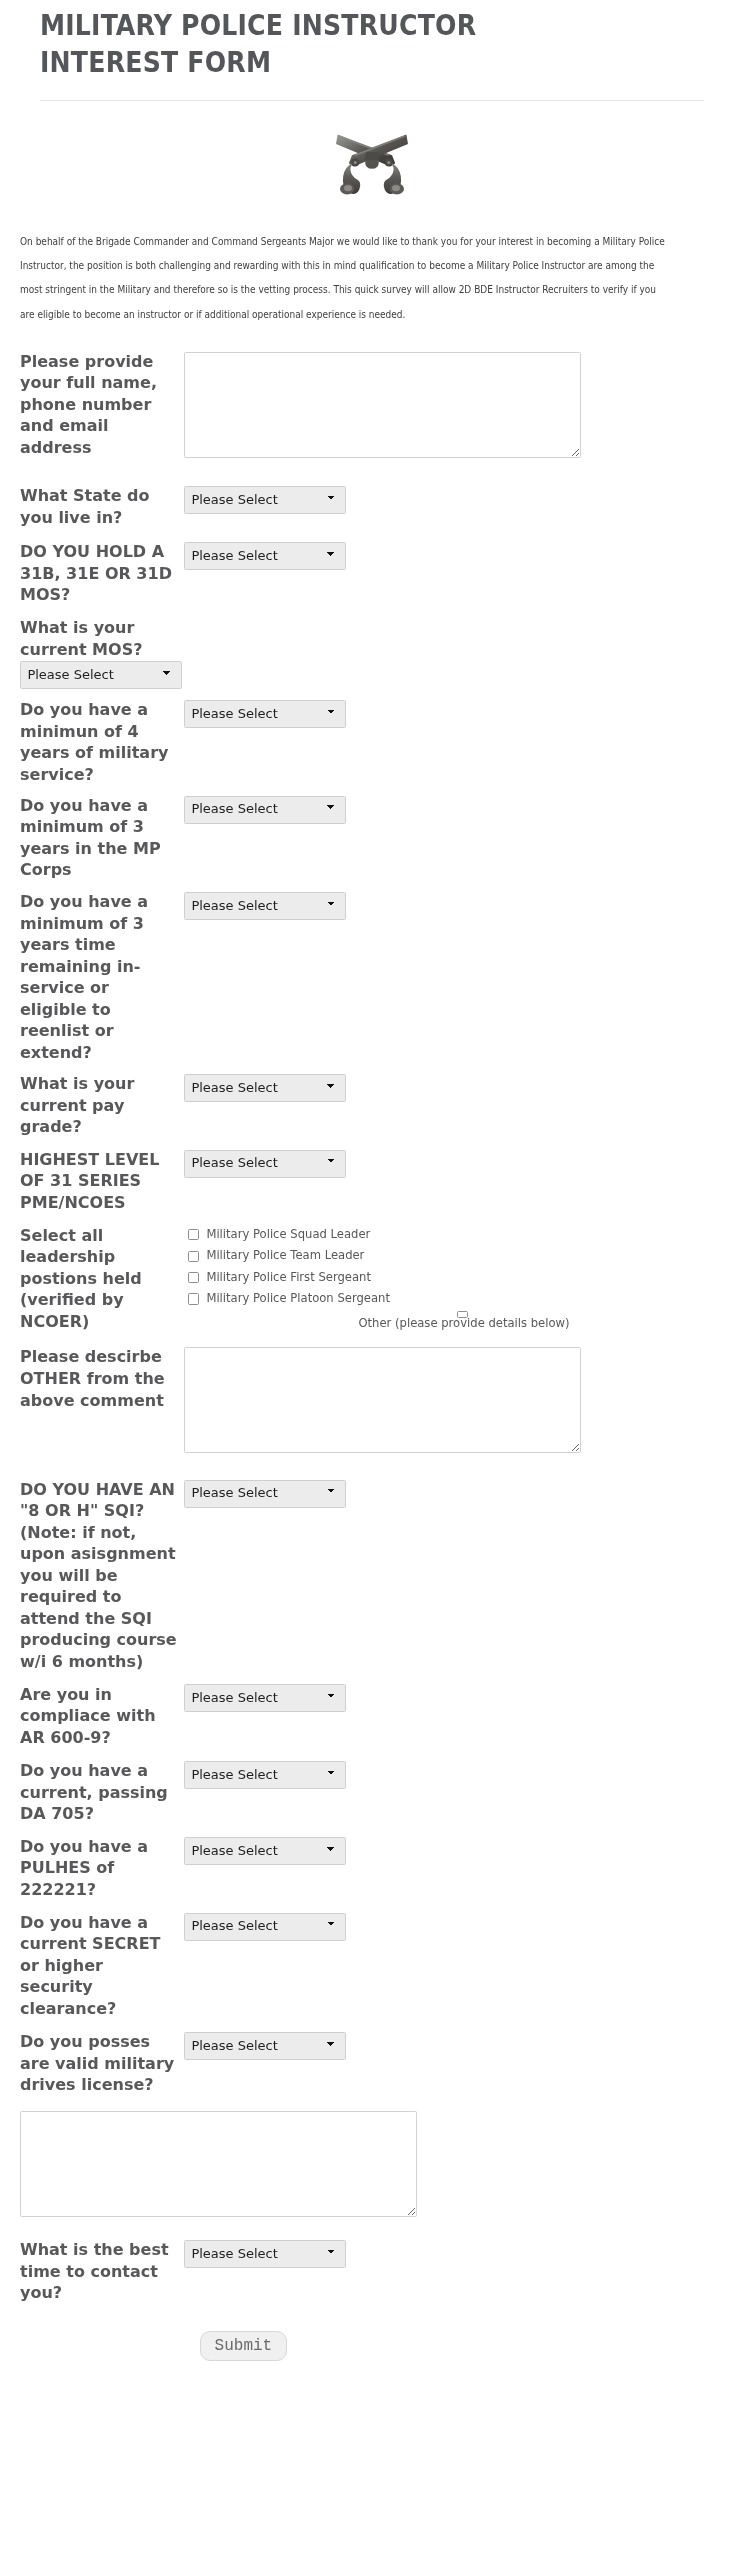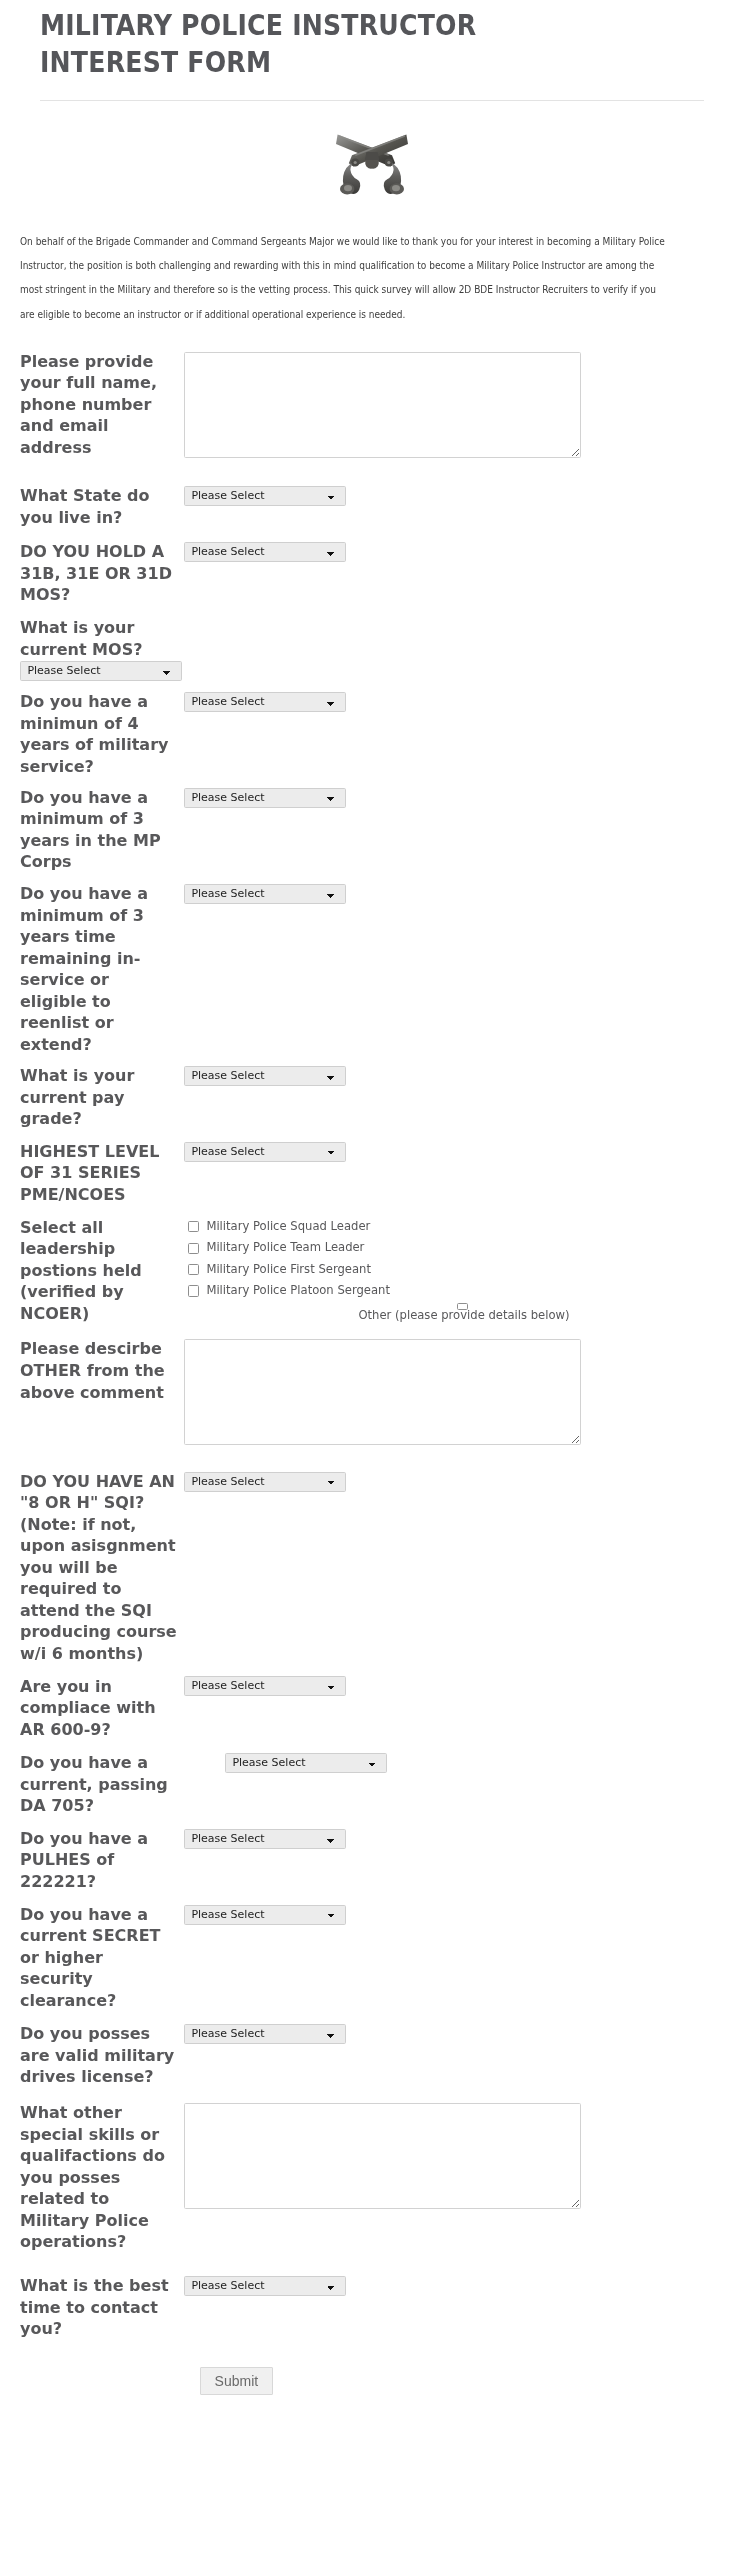--- a/index.html
+++ b/index.html
@@ -103,7 +103,7 @@
     -moz-appearance: none;
     appearance: none;
     width: 162px;
-    height: 20px;
+    height: 28px;
     box-sizing: border-box;
     border: 0.8px solid #cfcfcf;
     border-radius: 1.6px;
@@ -117,7 +117,7 @@
     background-size: 4px 4px, 4px 4px;
     background-repeat: no-repeat;
     font-family: "DejaVu Sans", "Liberation Sans", sans-serif;
-    font-size: 11px;
+    font-size: 13px;
     color: #1e1e1e;
     padding: 0 21px 0 6.4px;
     line-height: 18.4px;

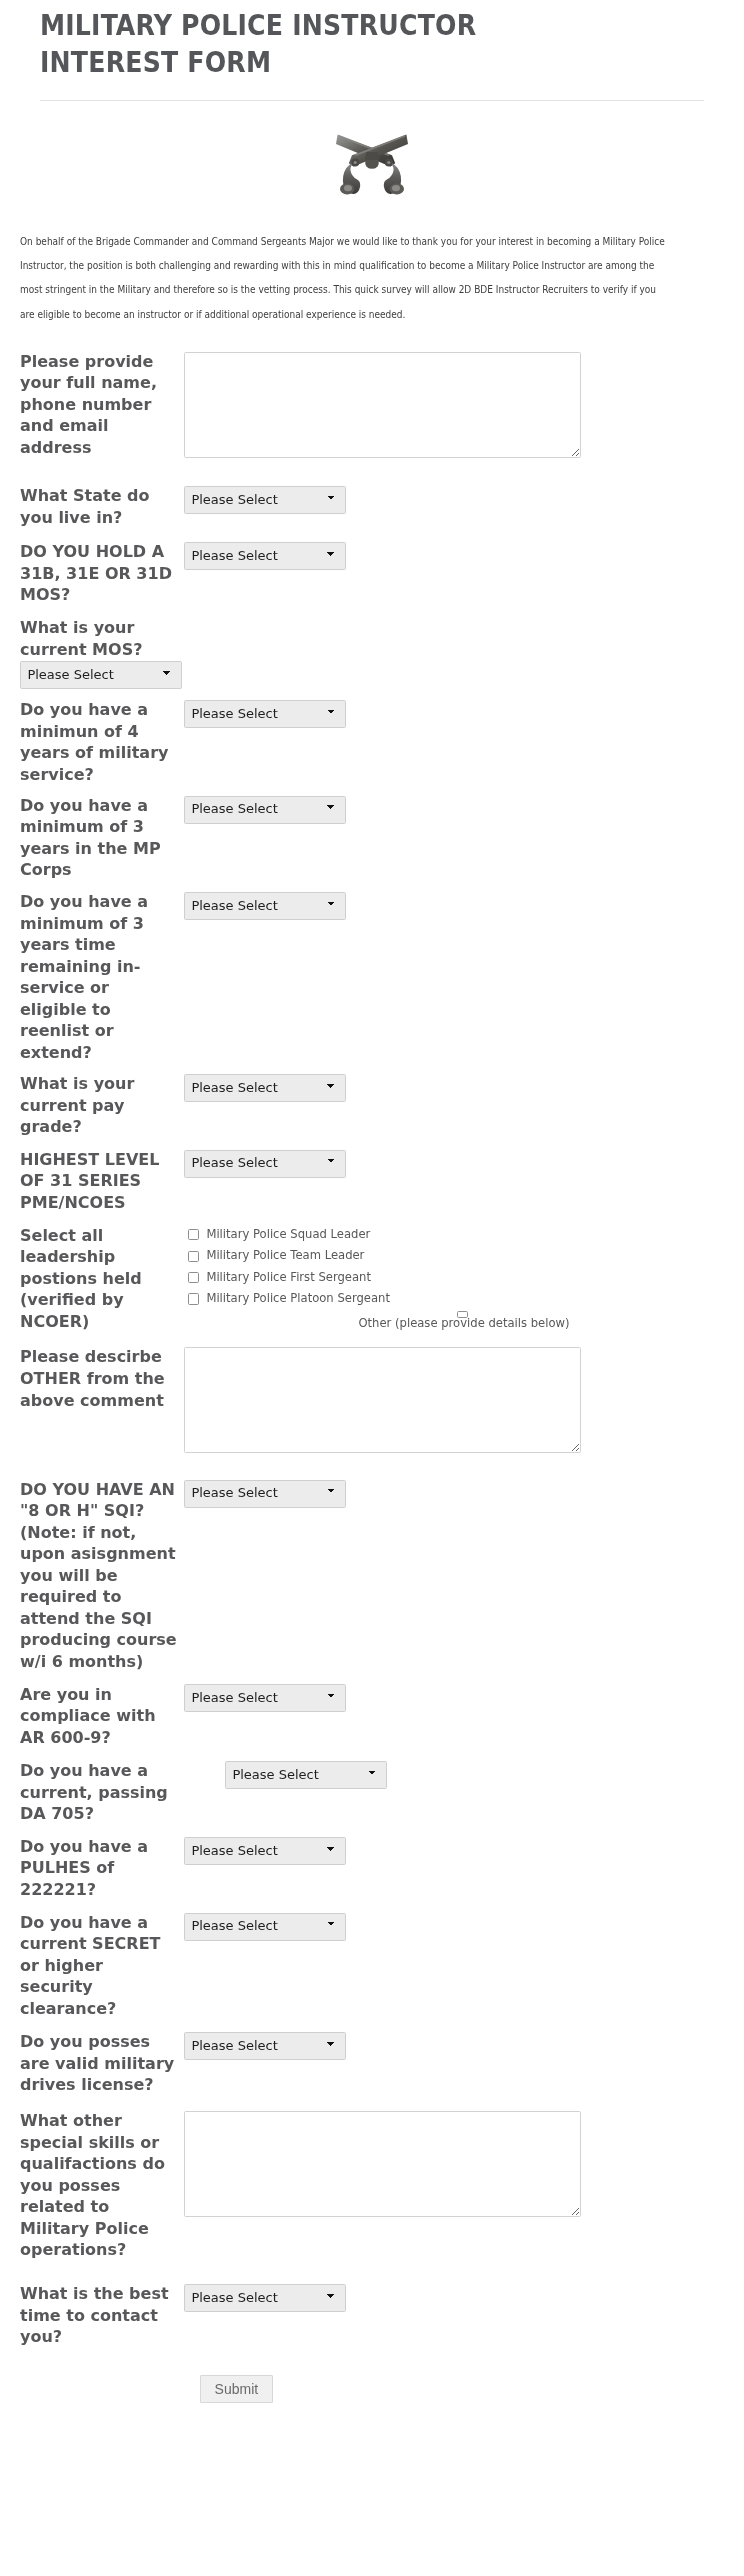--- a/index.html
+++ b/index.html
@@ -313,7 +313,7 @@
         <div class="row-label">Are you in compliace with AR 600-9?</div>
         <div class="row-field"><select class="sel"><option>Please Select</option></select></div>
       </div>
-      <div class="row" style="margin-bottom: 11.2px; gap: 41px;">
+      <div class="row" style="margin-bottom: 11.2px;">
         <div class="row-label">Do you have a current, passing DA 705?</div>
         <div class="row-field"><select class="sel"><option>Please Select</option></select></div>
       </div>

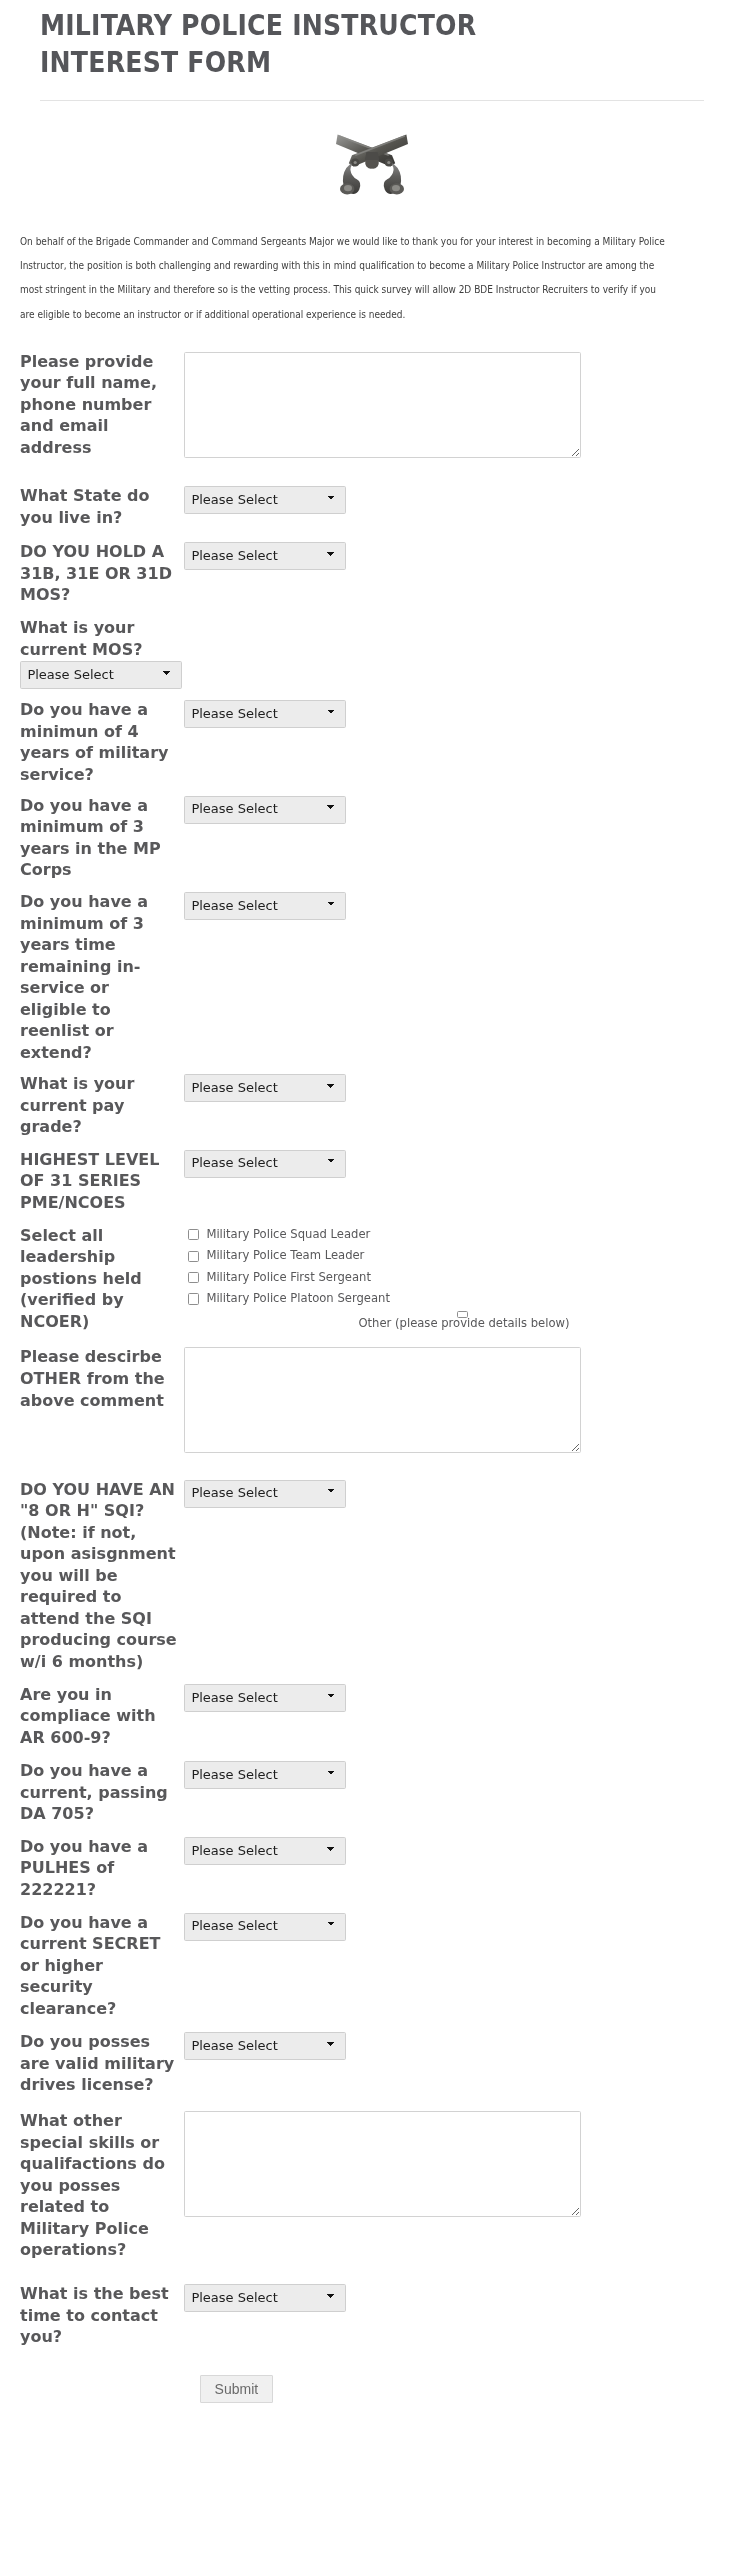--- a/index.html
+++ b/index.html
@@ -330,7 +330,6 @@
         <div class="row-field"><select class="sel"><option>Please Select</option></select></div>
       </div>
       <div class="row" style="margin-bottom: 22.4px;">
-        <div class="row-label">What other special skills or qualifactions do you posses related to Military Police operations?</div>
         <div class="row-field">
           <textarea class="ta" style=""></textarea>
         </div>

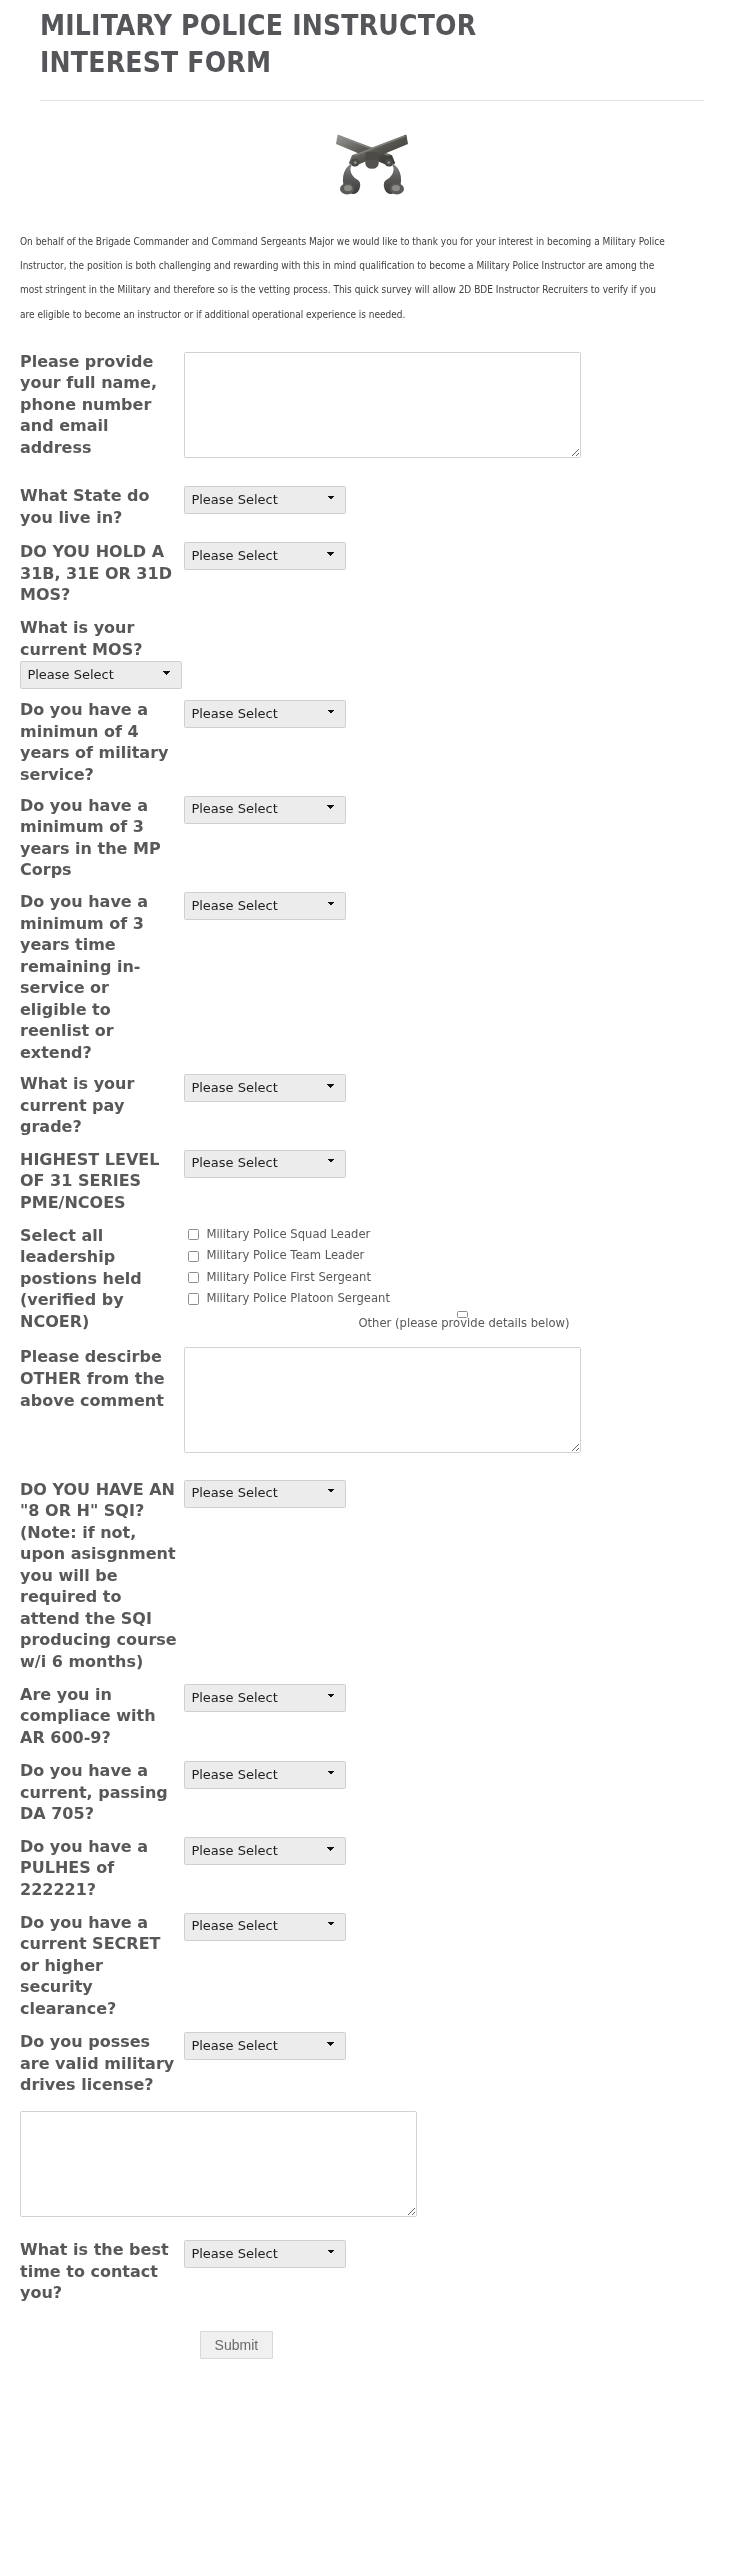--- a/index.html
+++ b/index.html
@@ -171,12 +171,12 @@
     padding-bottom: 38px;
   }
   button.submit-btn {
-    font-family: Liberation Sans, sans-serif;
-    font-size: 14px;
+    font-family: Liberation Mono, monospace;
+    font-size: 16px;
     color: #6a6a6a;
     background: #f0f0f0;
     border: 0.8px solid #d8d8d8;
-    border-radius: 1px;
+    border-radius: 10px;
     padding: 4.8px 13.6px 5.6px 13.6px;
     cursor: pointer;
   }

